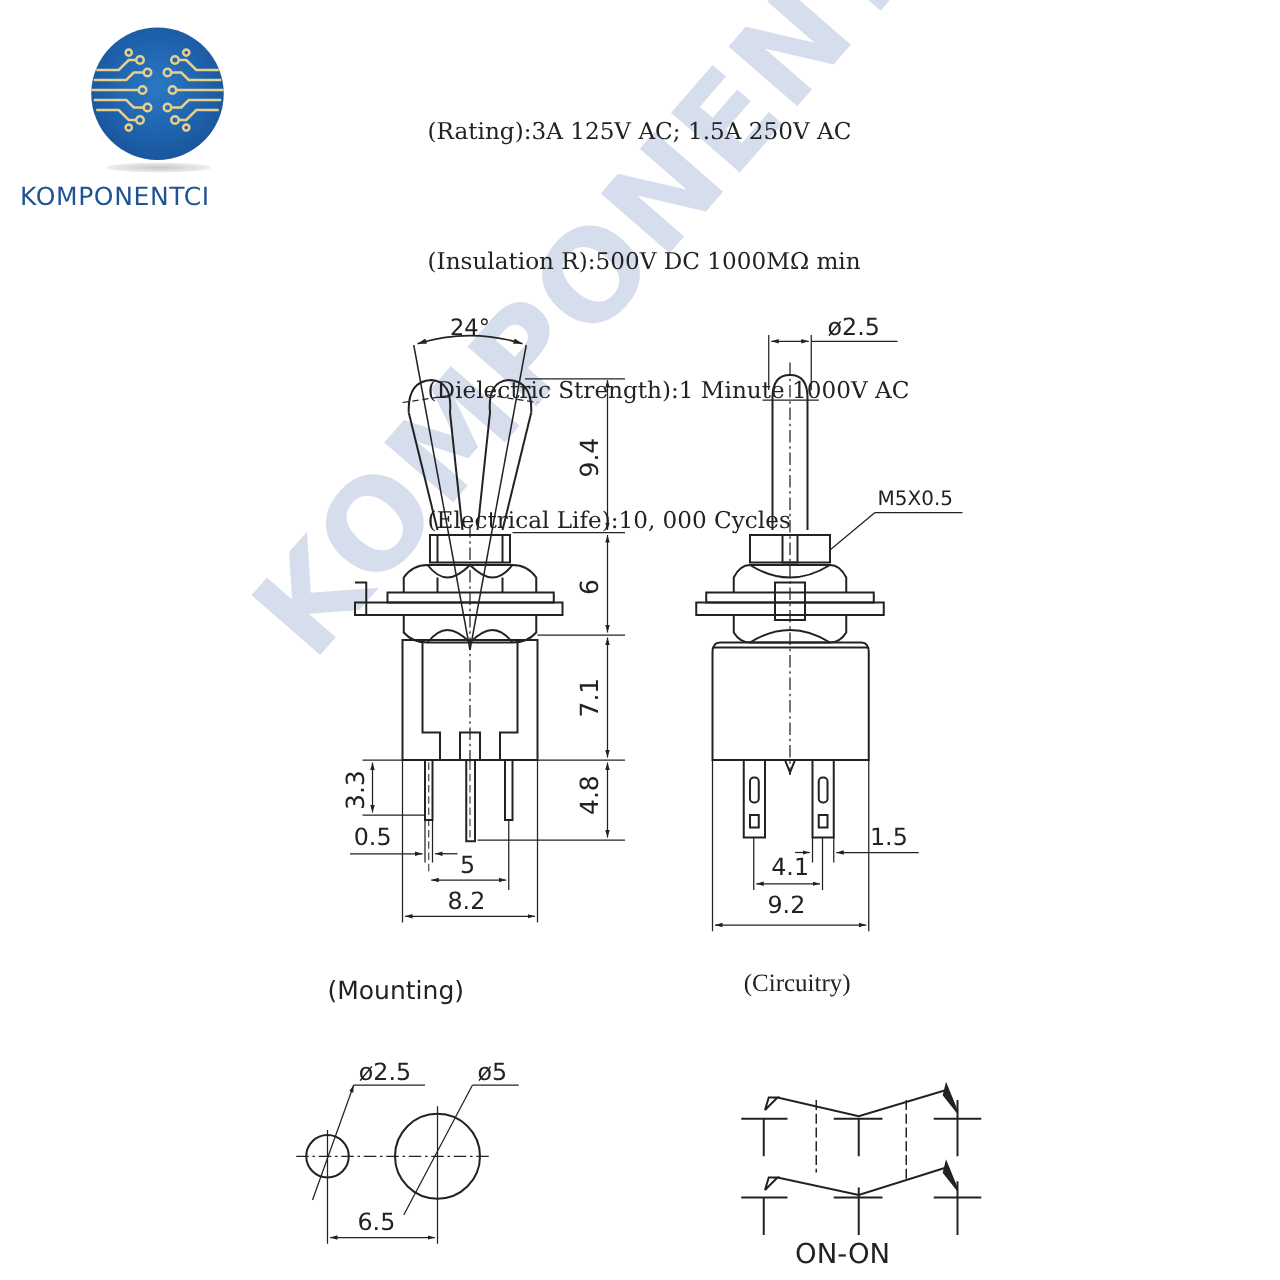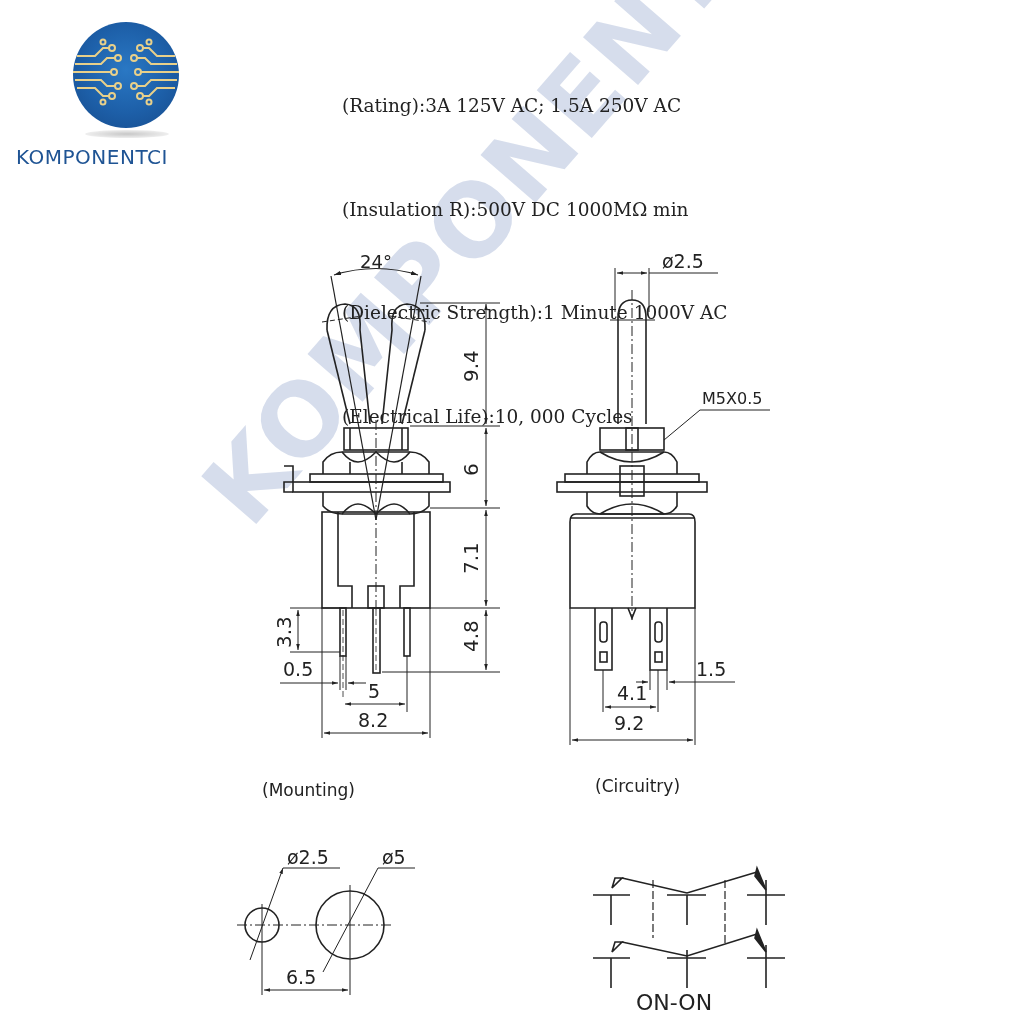--- a/index.html
+++ b/index.html
@@ -14,7 +14,7 @@
   .spec-line { display:block; height:34.5px; }
   svg.drawing { position:absolute; left:0; top:0; }
   .lbl { font-family:"DejaVu Sans", sans-serif; fill:#222; }
-  .caption { position:absolute; font-family:"DejaVu Sans", sans-serif; font-size:17px; color:#222; }
+  .caption { position:absolute; font-family:"DejaVu Sans", sans-serif; font-size:20px; color:#222; }
   .watermark { position:absolute; left:180px; top:470px; font-family:"DejaVu Sans", sans-serif; font-size:100px; font-weight:bold;
     color:rgba(70,100,170,0.22); transform:rotate(-49deg); transform-origin:0 0; letter-spacing:2px; white-space:nowrap; pointer-events:none; }
 </style>

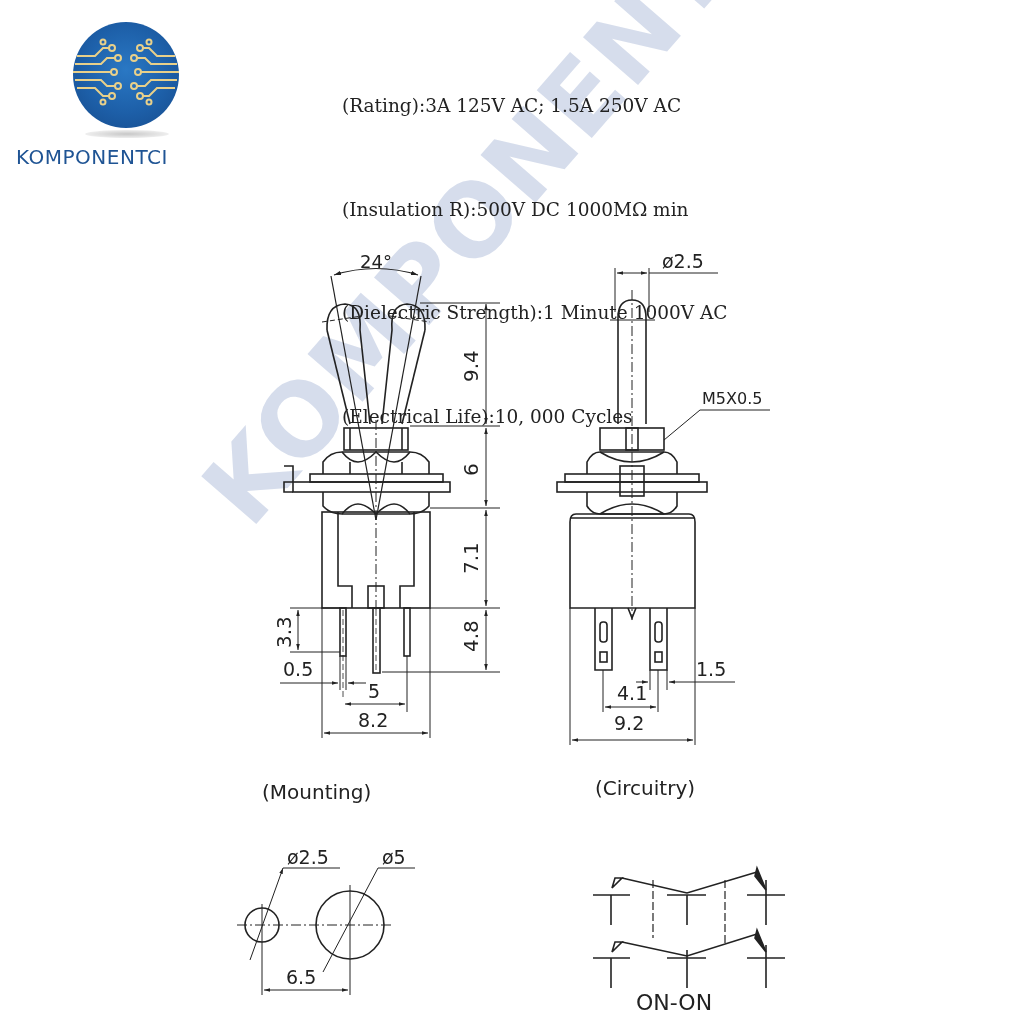--- a/index.html
+++ b/index.html
@@ -267,6 +267,6 @@
 </svg>
 
 <div class="caption" style="left:262px; top:780px;">(Mounting)</div>
-<div class="caption" style="left:595px; top:776px;">(Circuitry)</div>
+<div class="caption" style="left:595px; top:776px;font-family:Liberation Serif, serif;">(Circuitry)</div>
 
 </body></html>

